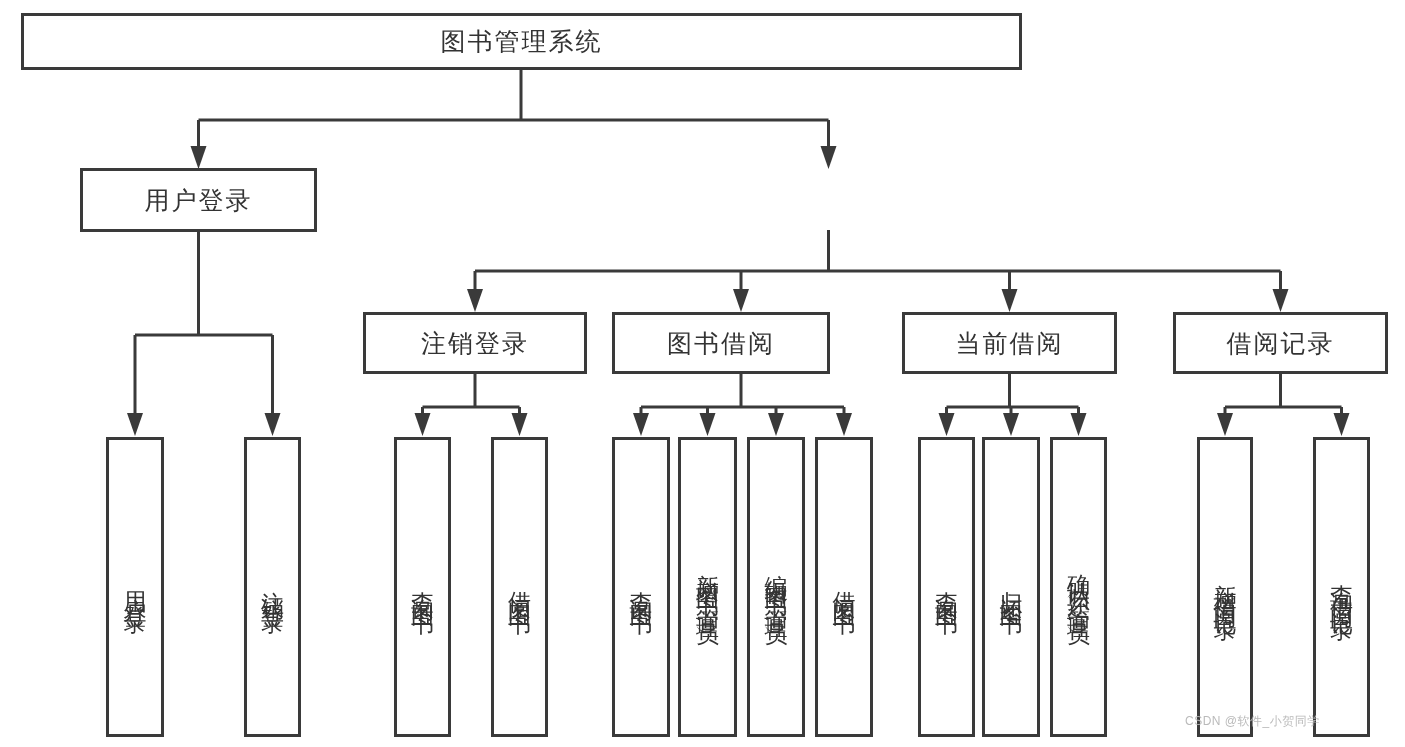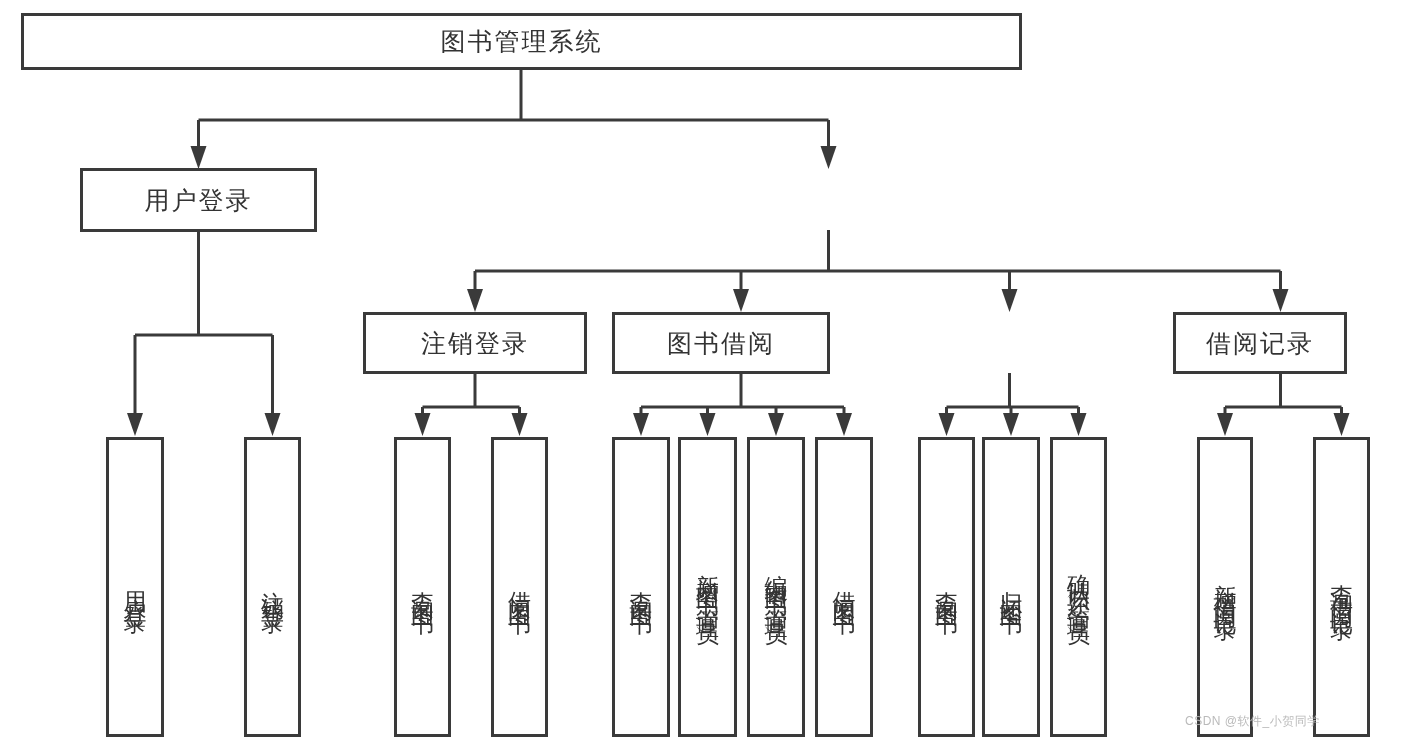--- a/index.html
+++ b/index.html
@@ -112,6 +112,9 @@
   <div class="box" style="left:612px;top:312px;width:218px;height:62px">
     <span class="hlabel">图书借阅</span>
   </div>
+  <div class="box" style="left:902px;top:312px;width:215px;height:62px">
+    <span class="hlabel">当前借阅</span>
+  </div>
   <div class="box" style="left:1173px;top:312px;width:174px;height:62px">
     <span class="hlabel">借阅记录</span>
   </div>

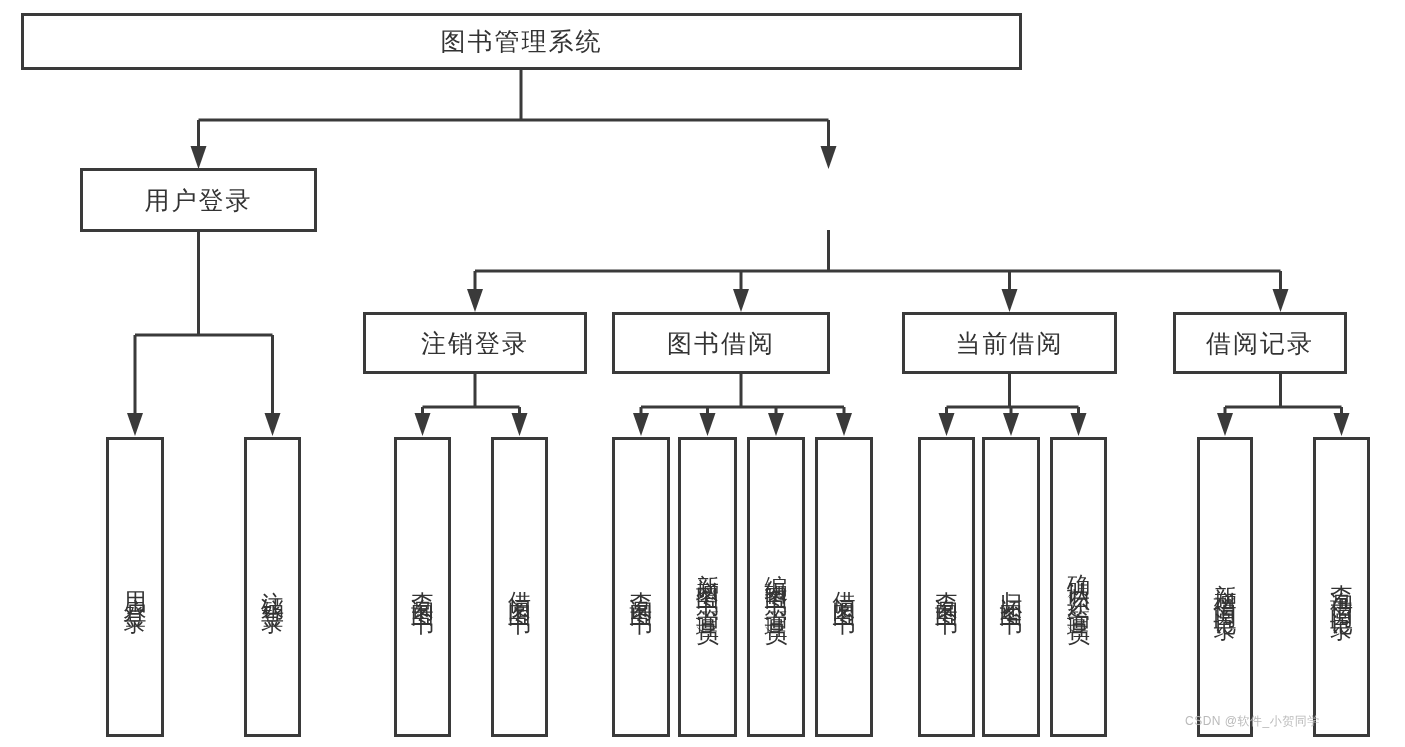--- a/index.html
+++ b/index.html
@@ -115,7 +115,7 @@
   <div class="box" style="left:902px;top:312px;width:215px;height:62px">
     <span class="hlabel">当前借阅</span>
   </div>
-  <div class="box" style="left:1173px;top:312px;width:174px;height:62px">
+  <div class="box" style="left:1173px;top:312px;width:215px;height:62px">
     <span class="hlabel">借阅记录</span>
   </div>
 

